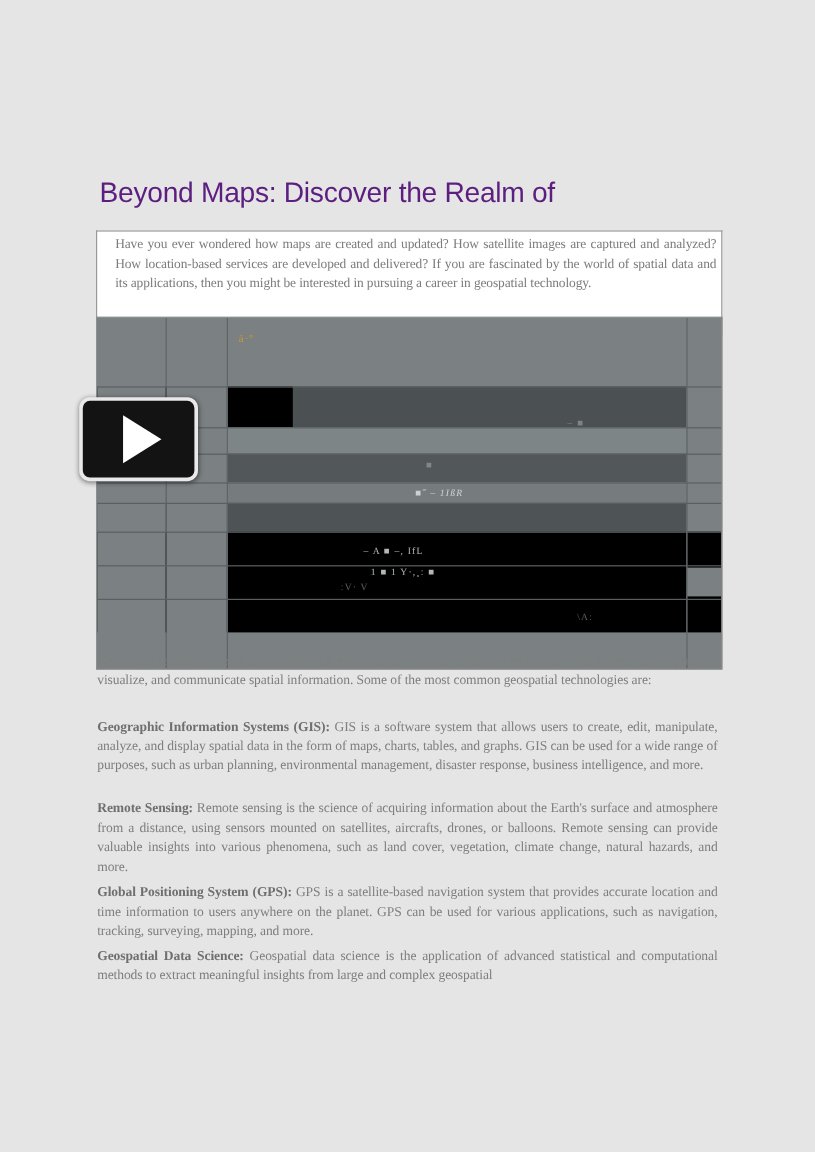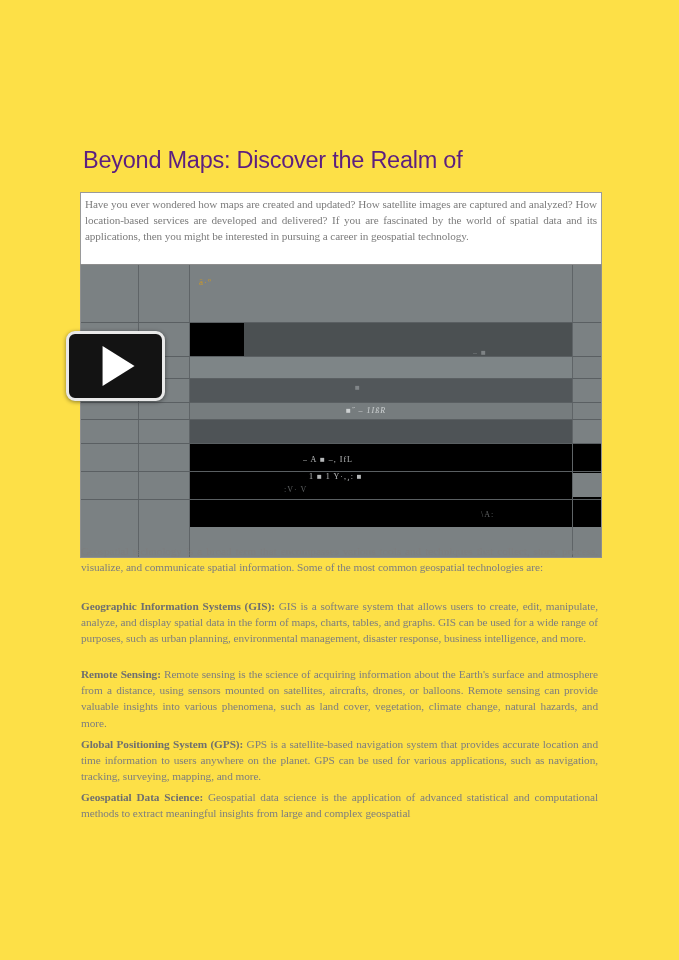--- a/index.html
+++ b/index.html
@@ -20,7 +20,7 @@
   #page {
     position: absolute;
     inset: 0;
-    background: #fde047;
+    background: #e5e5e5;
   }
 
   

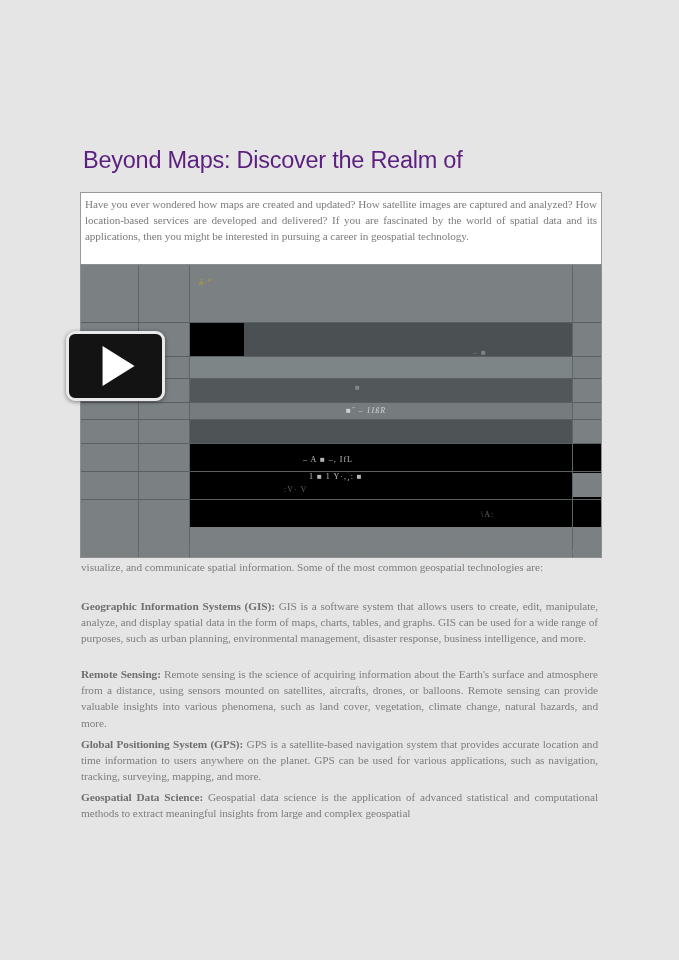--- a/index.html
+++ b/index.html
@@ -49,7 +49,7 @@
     border: 1px solid #9a9a9a;
     border-bottom: none;
     background: #ffffff;
-    padding: 3px 4px 0 4px;
+    padding: 3px 4px 0 15px;
   }
   .intro-box .intro-text {
     color: #7c7c7c;

